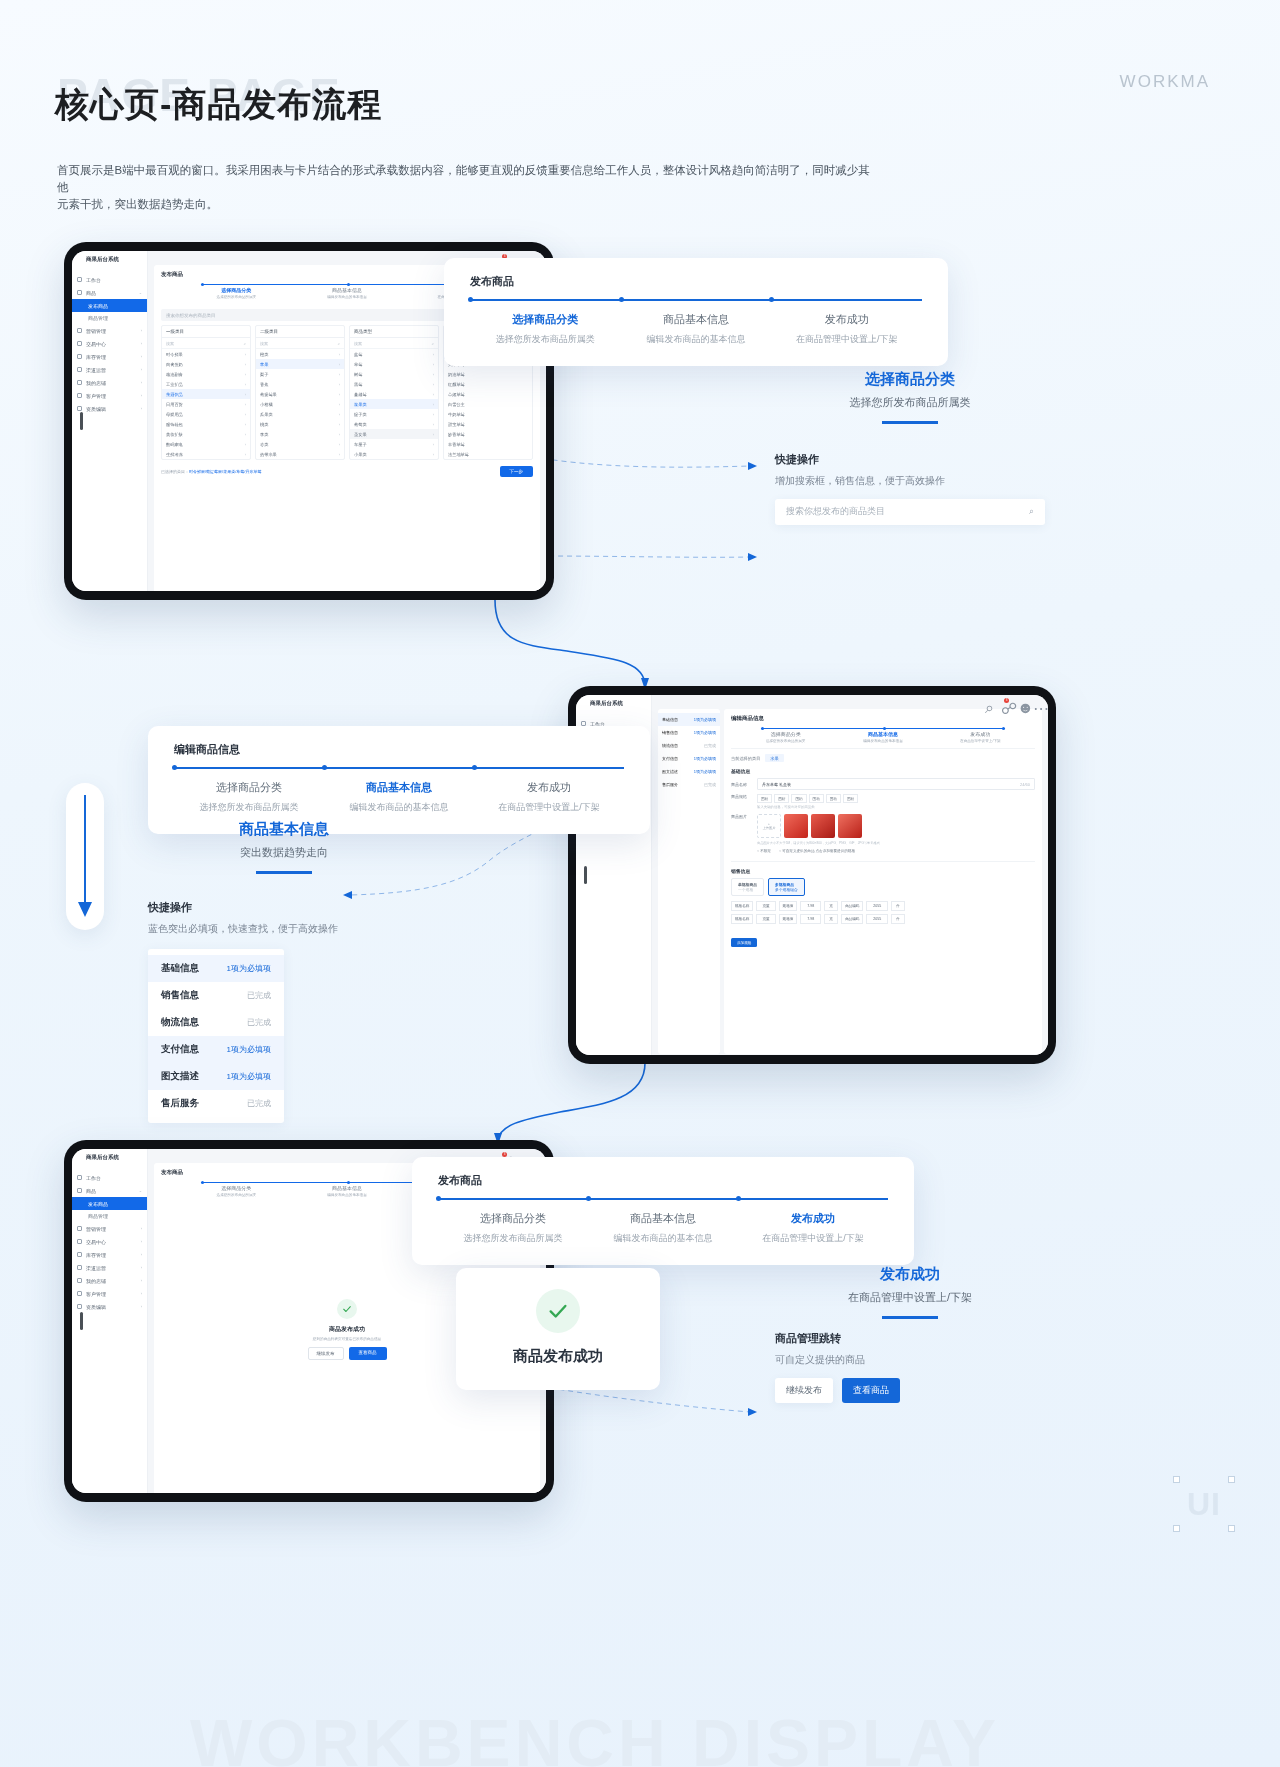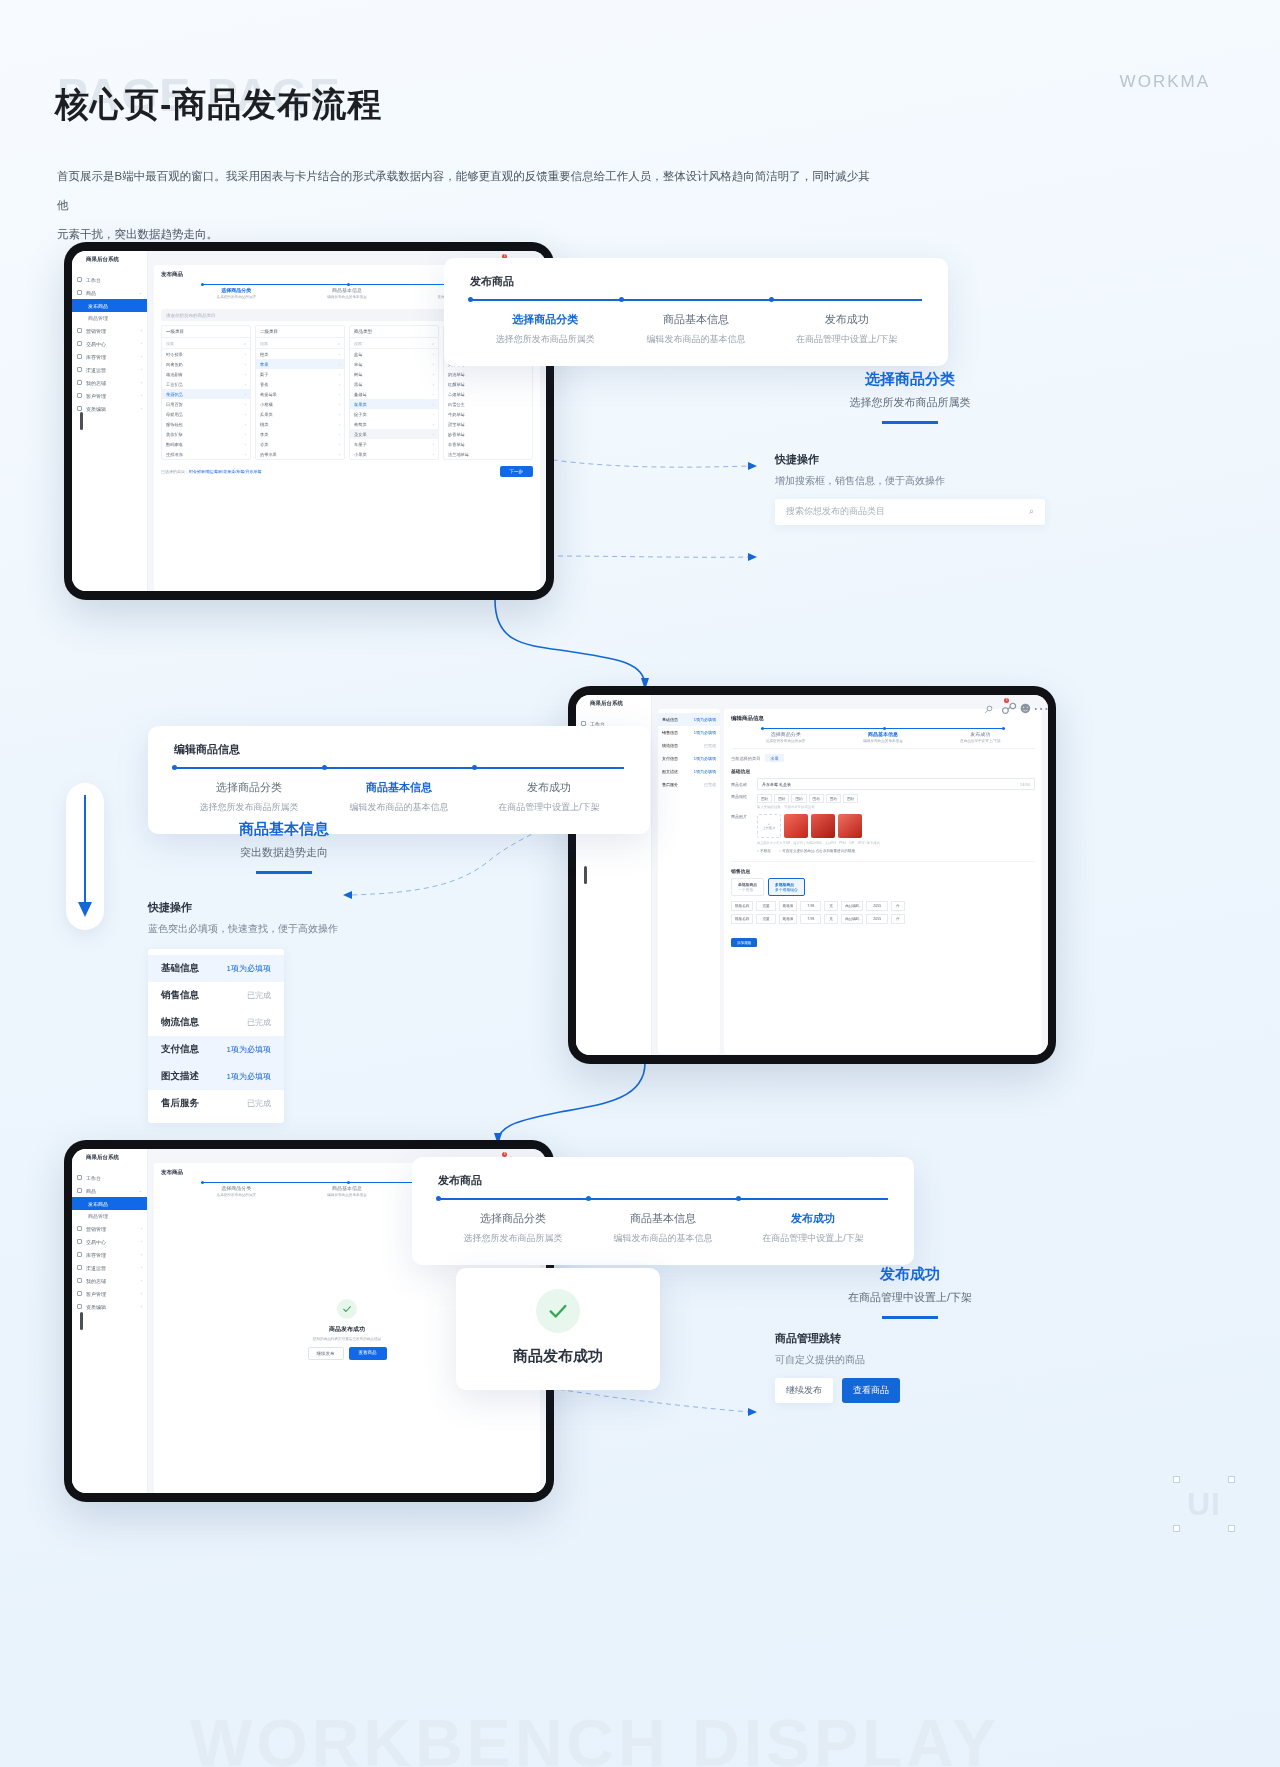--- a/index.html
+++ b/index.html
@@ -28,7 +28,7 @@
   }
   .desc {
     position: absolute; left: 57px; top: 162px; width: 820px;
-    font-size: 11.5px; line-height: 29px; color: #4a5560;
+    font-size: 11.5px; line-height: 17px; color: #4a5560;
   }
   .watermark-bottom {
     position: absolute; left: 190px; bottom: -14px;

